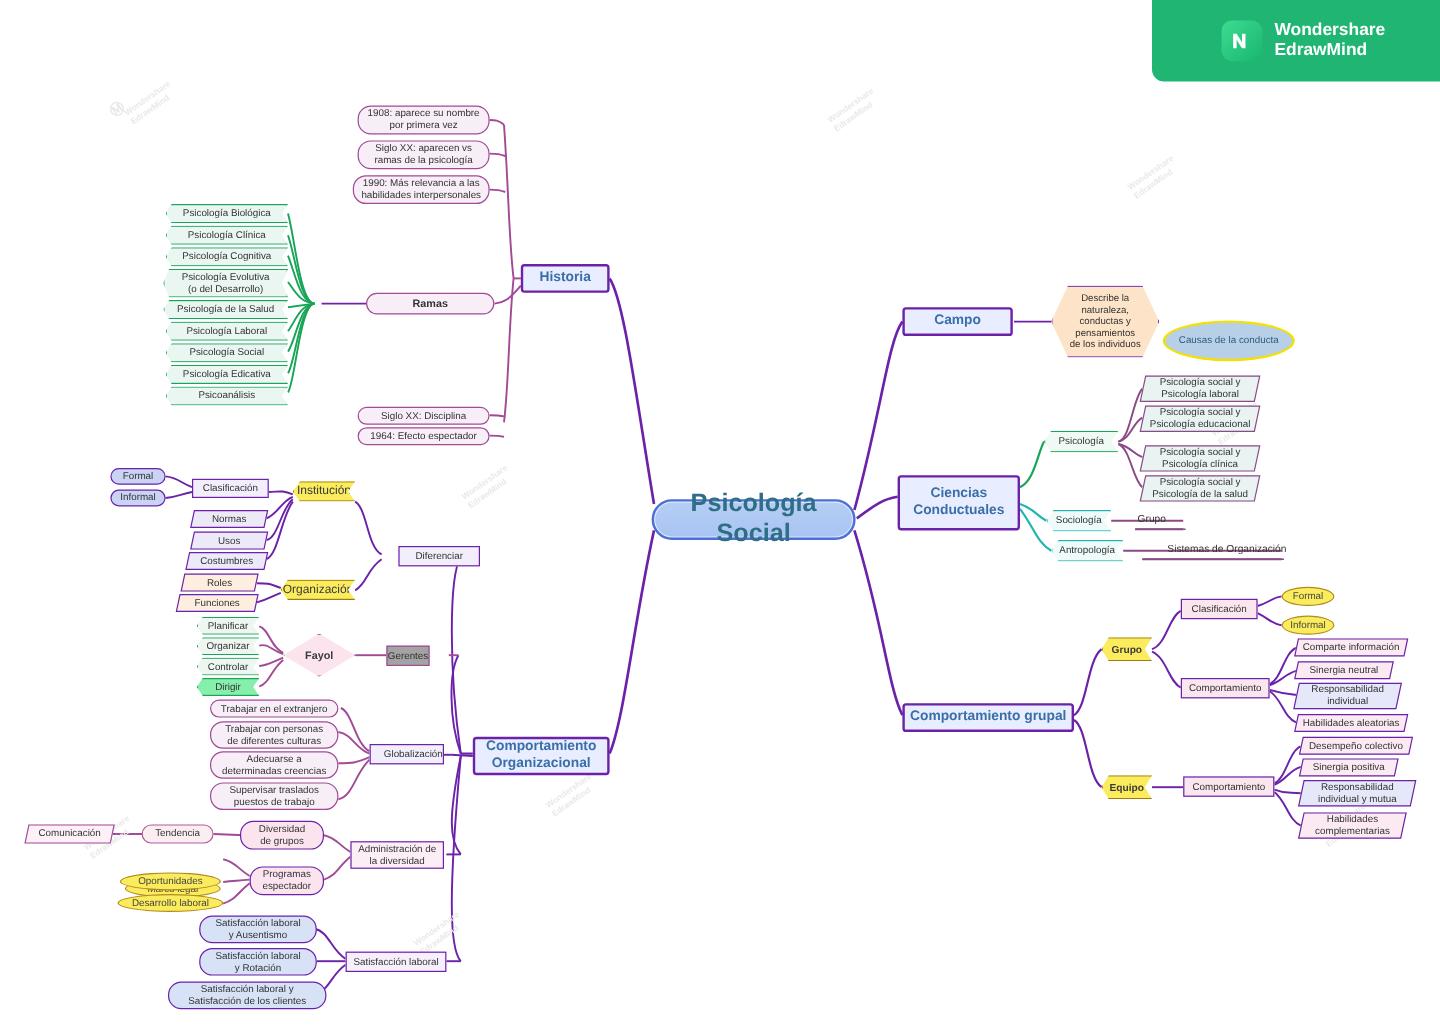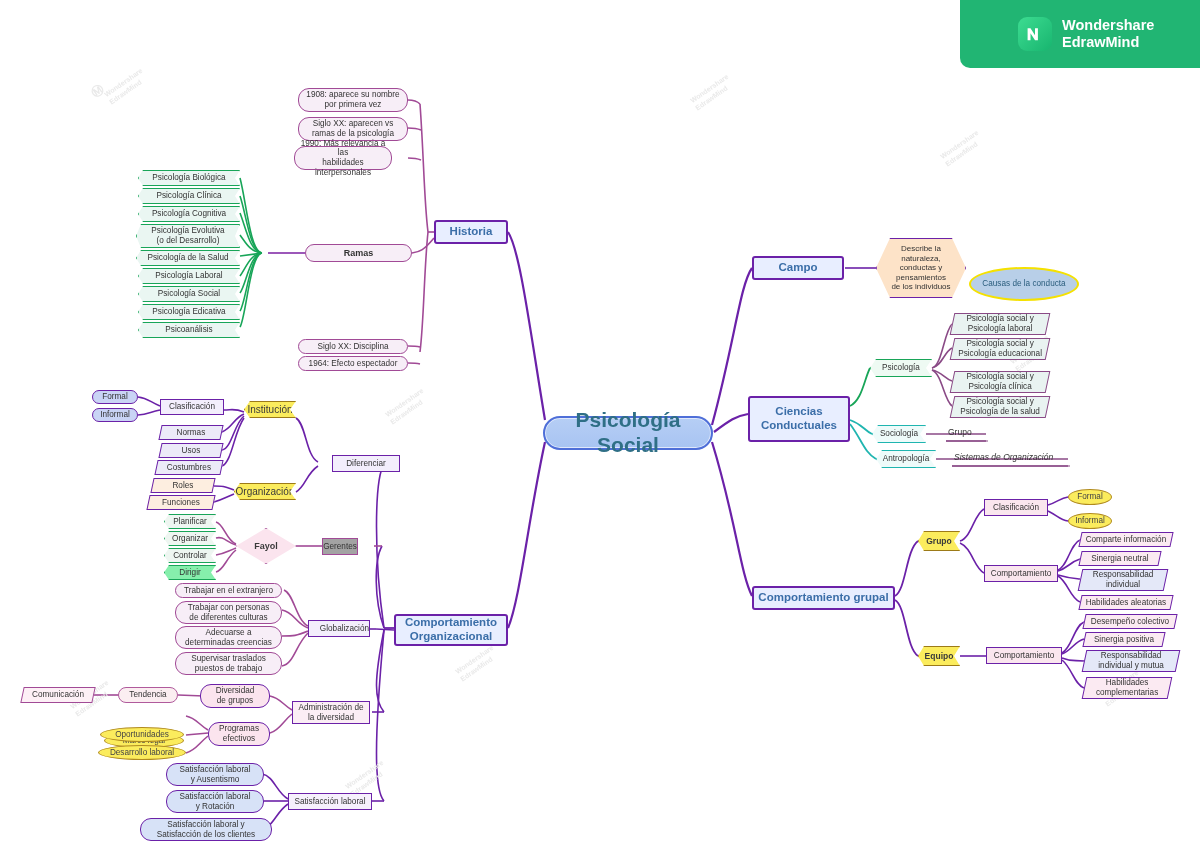--- a/index.html
+++ b/index.html
@@ -389,7 +389,7 @@
     <span>Siglo XX: aparecen vs
 ramas de la psicología</span>
   </div>
-  <div class="node pill" style="left:294px; top:146px; width:98px; height:24px;text-align:center;">
+  <div class="node pill" style="left:294px; top:146px; width:114px; height:24px;text-align:center;">
     <span>1990: Más relevancia a las
 habilidades interpersonales</span>
   </div>

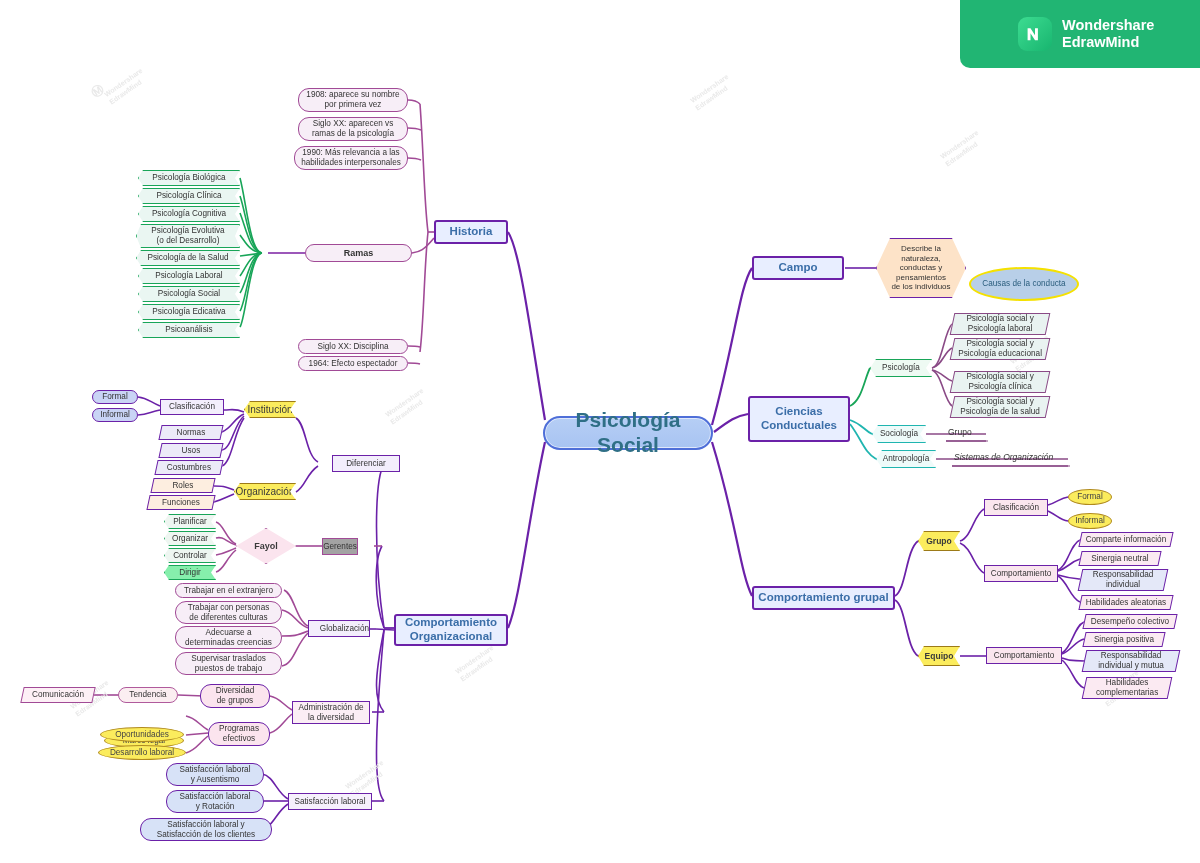--- a/index.html
+++ b/index.html
@@ -452,7 +452,7 @@
     <span>Antropología</span>
   </div>
   <div class="node plain" style="left:954px; top:450px; width:118px; height:14px; justify-content:flex-start;">
-    <span style="text-align:left;font-style:italic;">Sistemas de Organización</span>
+    <span style="text-align:right;">Sistemas de Organización</span>
   </div>
 
   <div class="node main" style="left:752px; top:586px; width:143px; height:24px;">

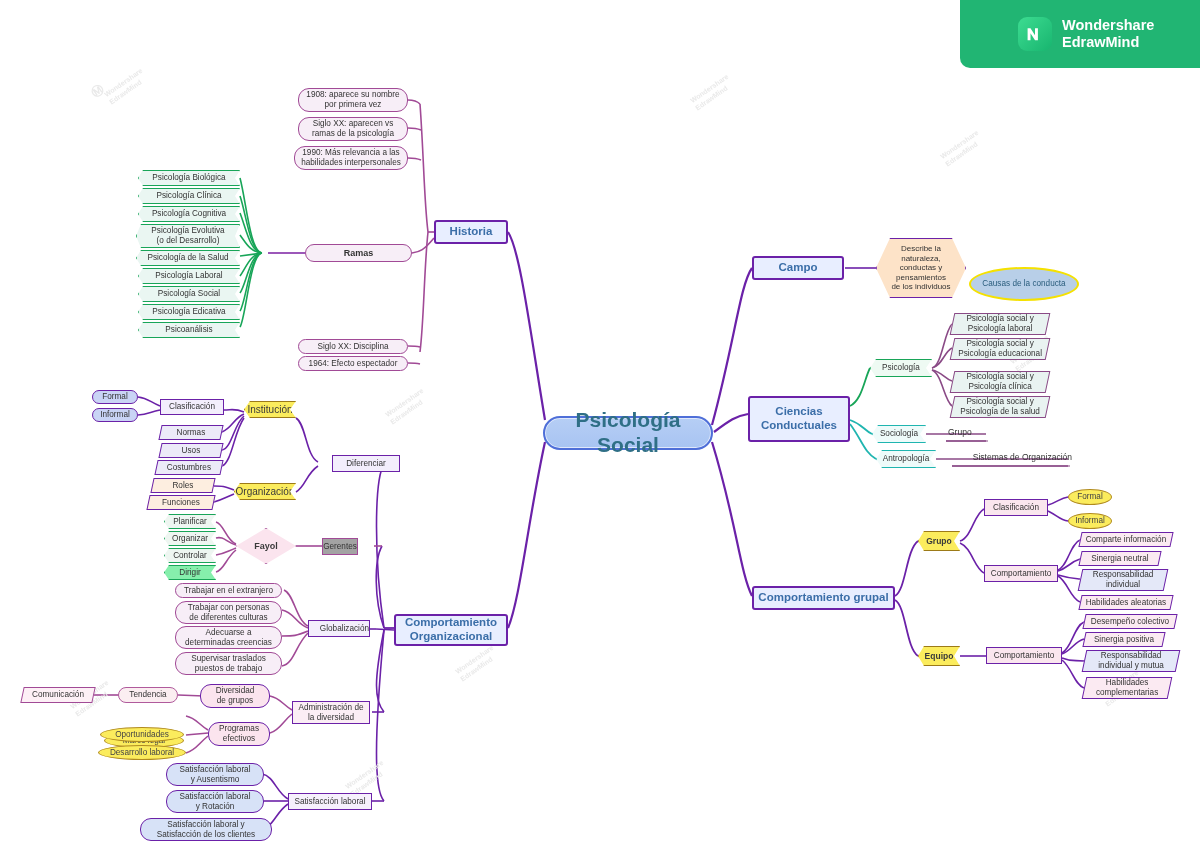--- a/index.html
+++ b/index.html
@@ -554,7 +554,7 @@
   </div>
   <div class="node rpink" style="left:208px; top:722px; width:62px; height:24px;">
     <span>Programas
-efectivos</span>
+espectador</span>
   </div>
   <div class="node yell" style="left:104px; top:709px; width:80px; height:15px;margin-top:24px;"><span>Marco legal</span></div>
   <div class="node yell" style="left:100px; top:727px; width:84px; height:15px;"><span>Oportunidades</span></div>

